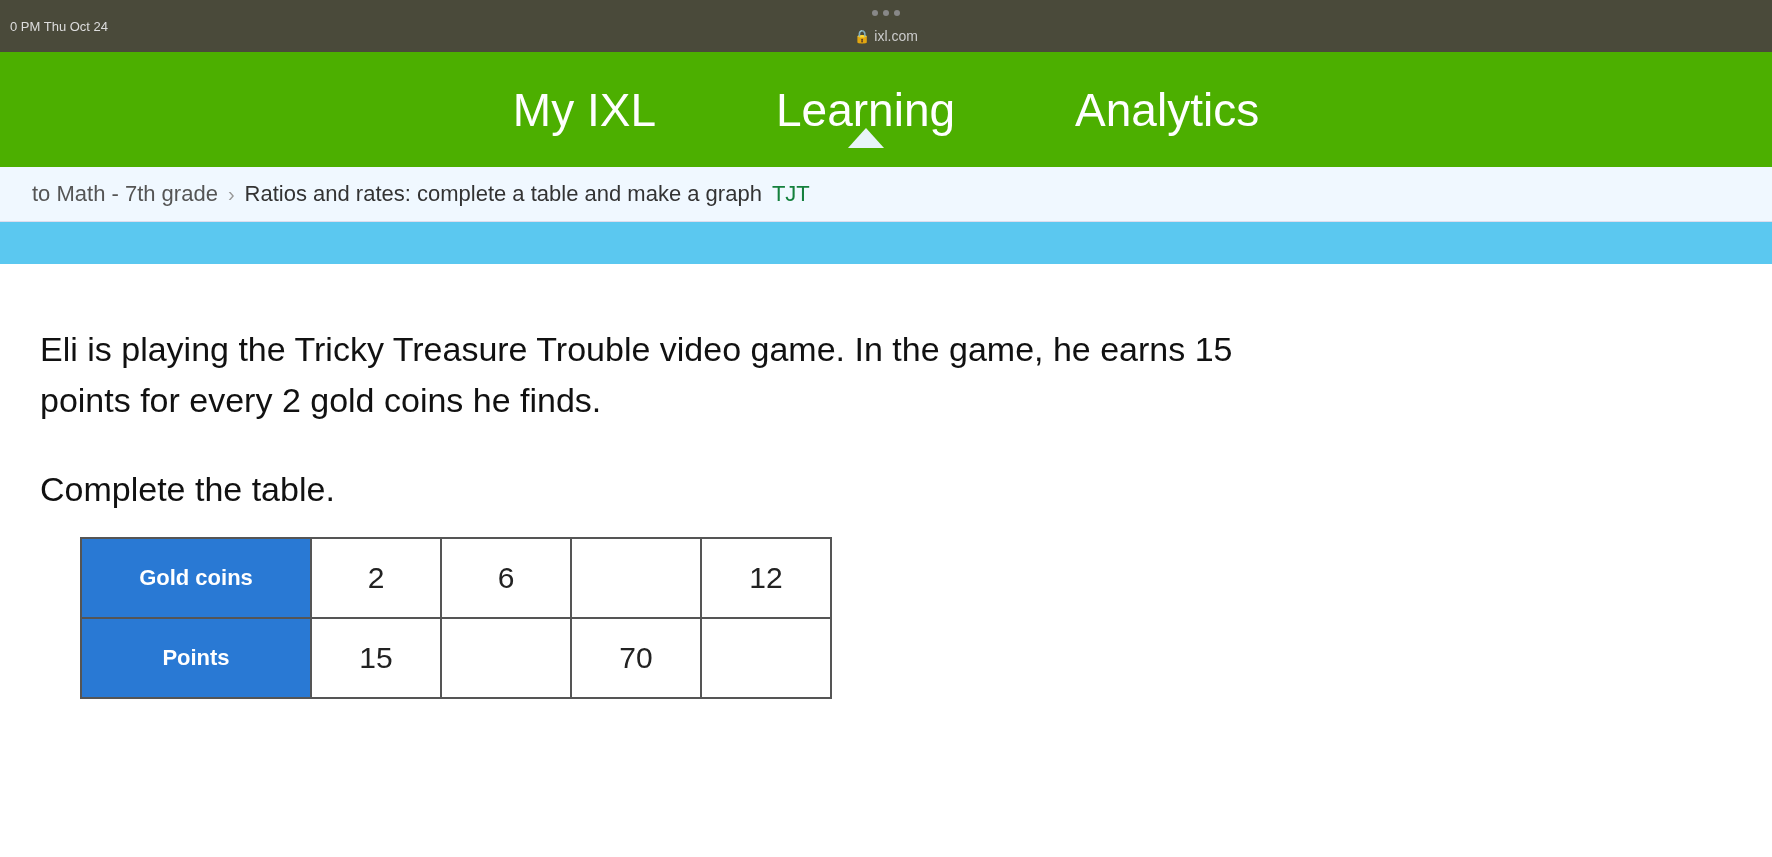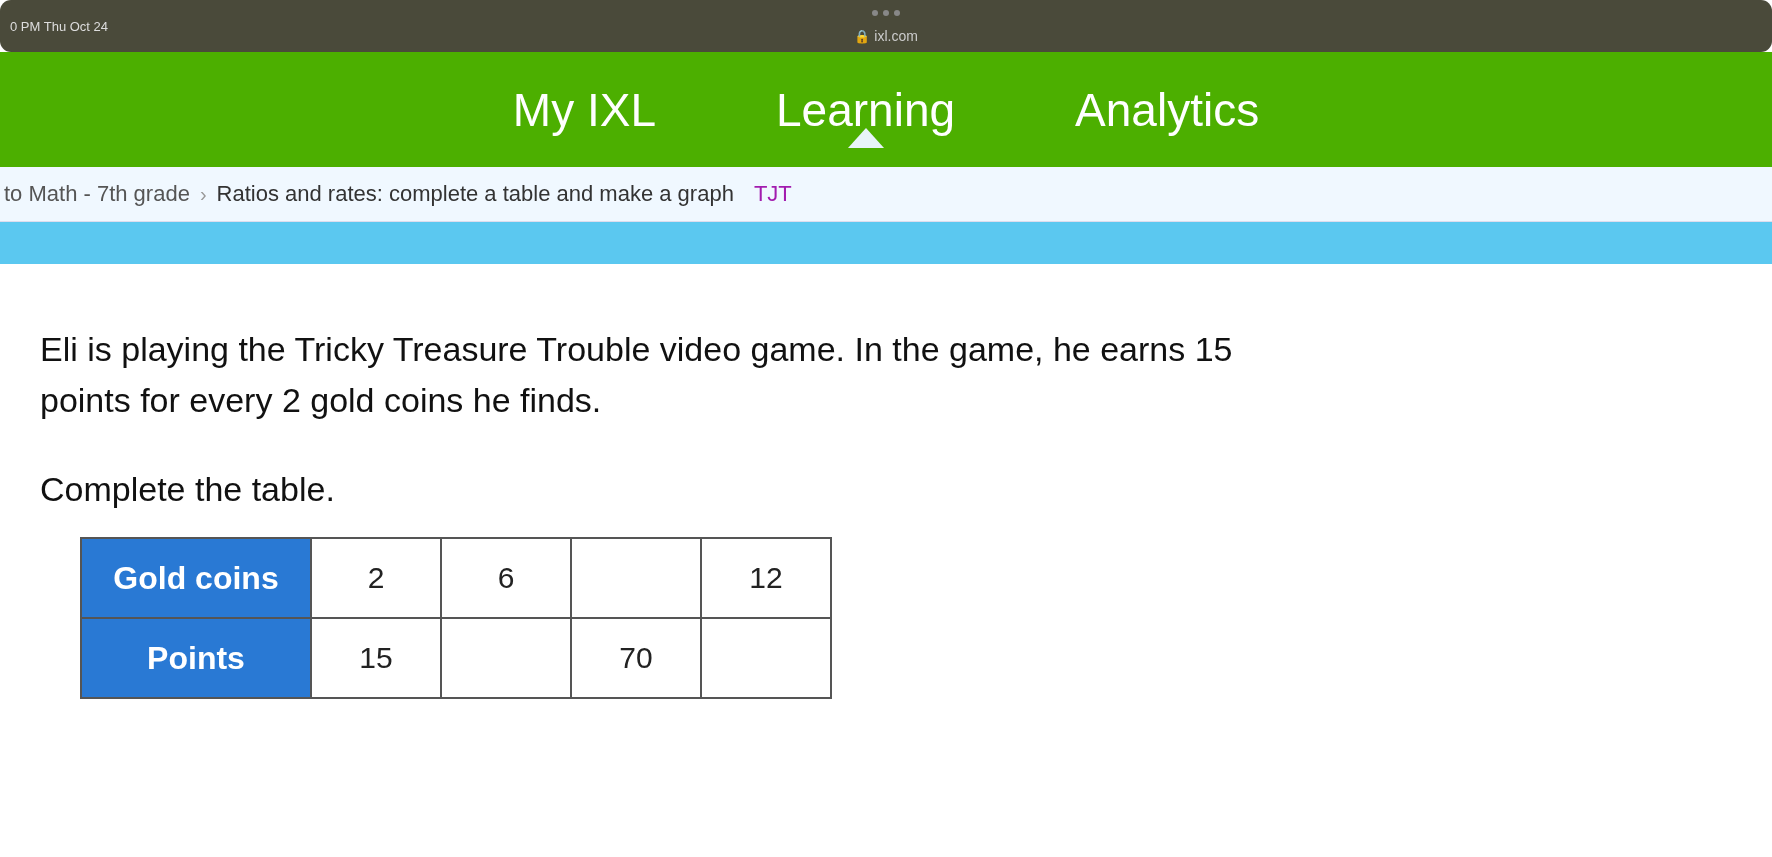--- a/index.html
+++ b/index.html
@@ -23,7 +23,6 @@
       align-items: center;
       justify-content: center;
       position: relative;
-      border-radius: 11px;
     }
 
     .browser-bar-dots {

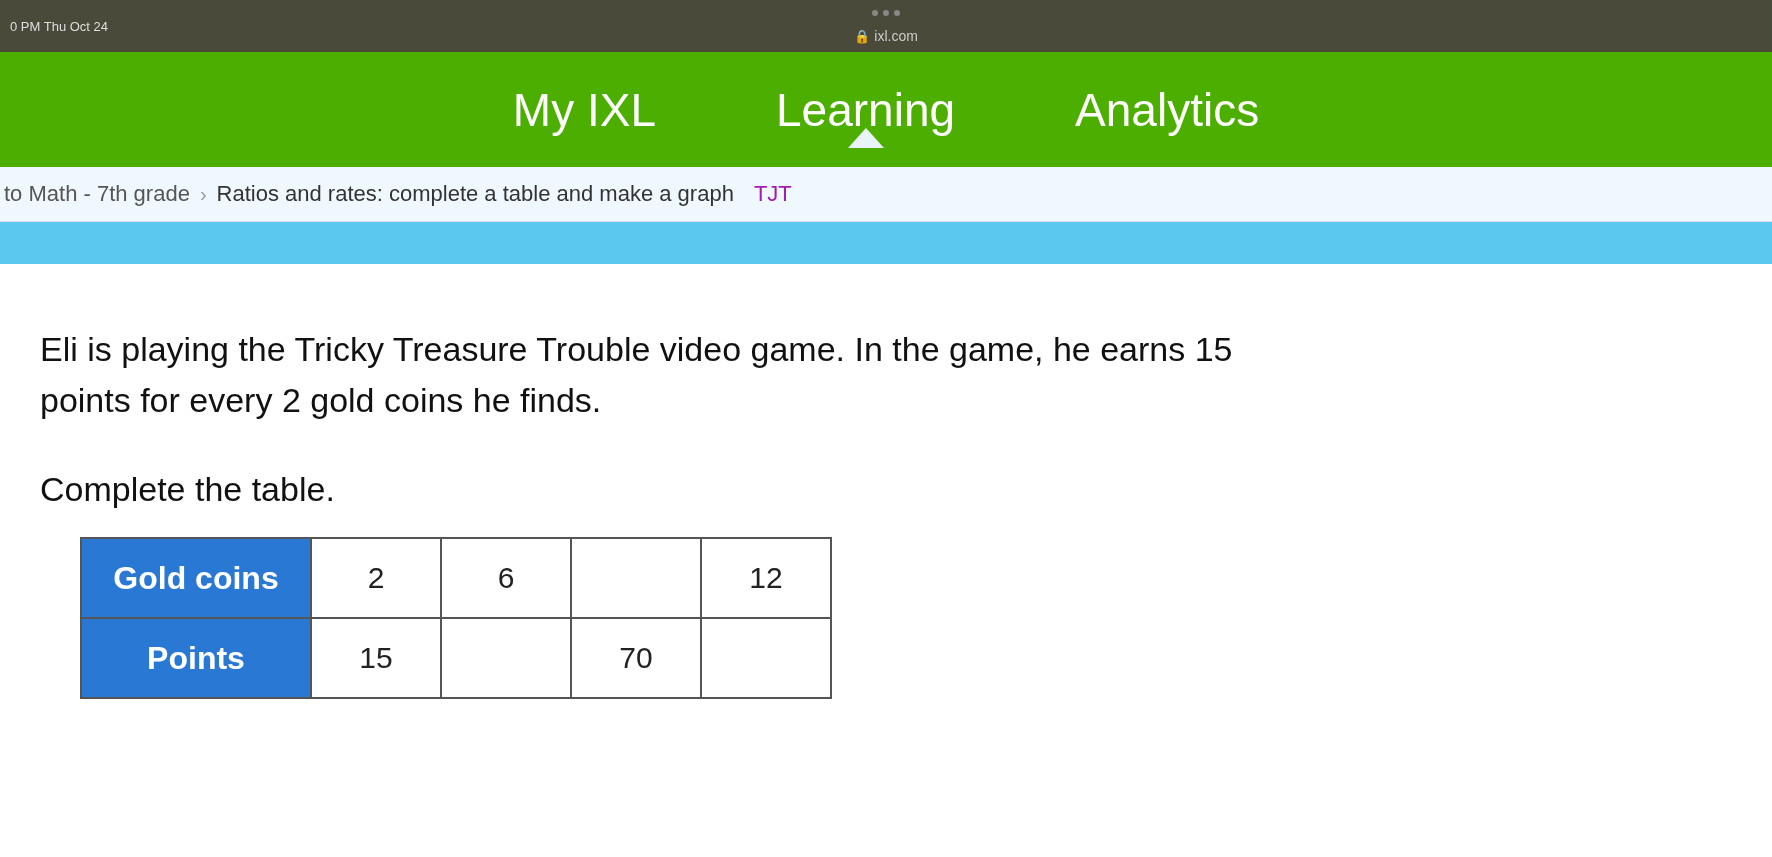--- a/index.html
+++ b/index.html
@@ -102,7 +102,7 @@
     
     .breadcrumb-bar {
       background: #f0f8ff;
-      padding: 14px 4px;
+      padding: 14px 32px;
       border-bottom: 1px solid #dde;
       display: flex;
       align-items: center;

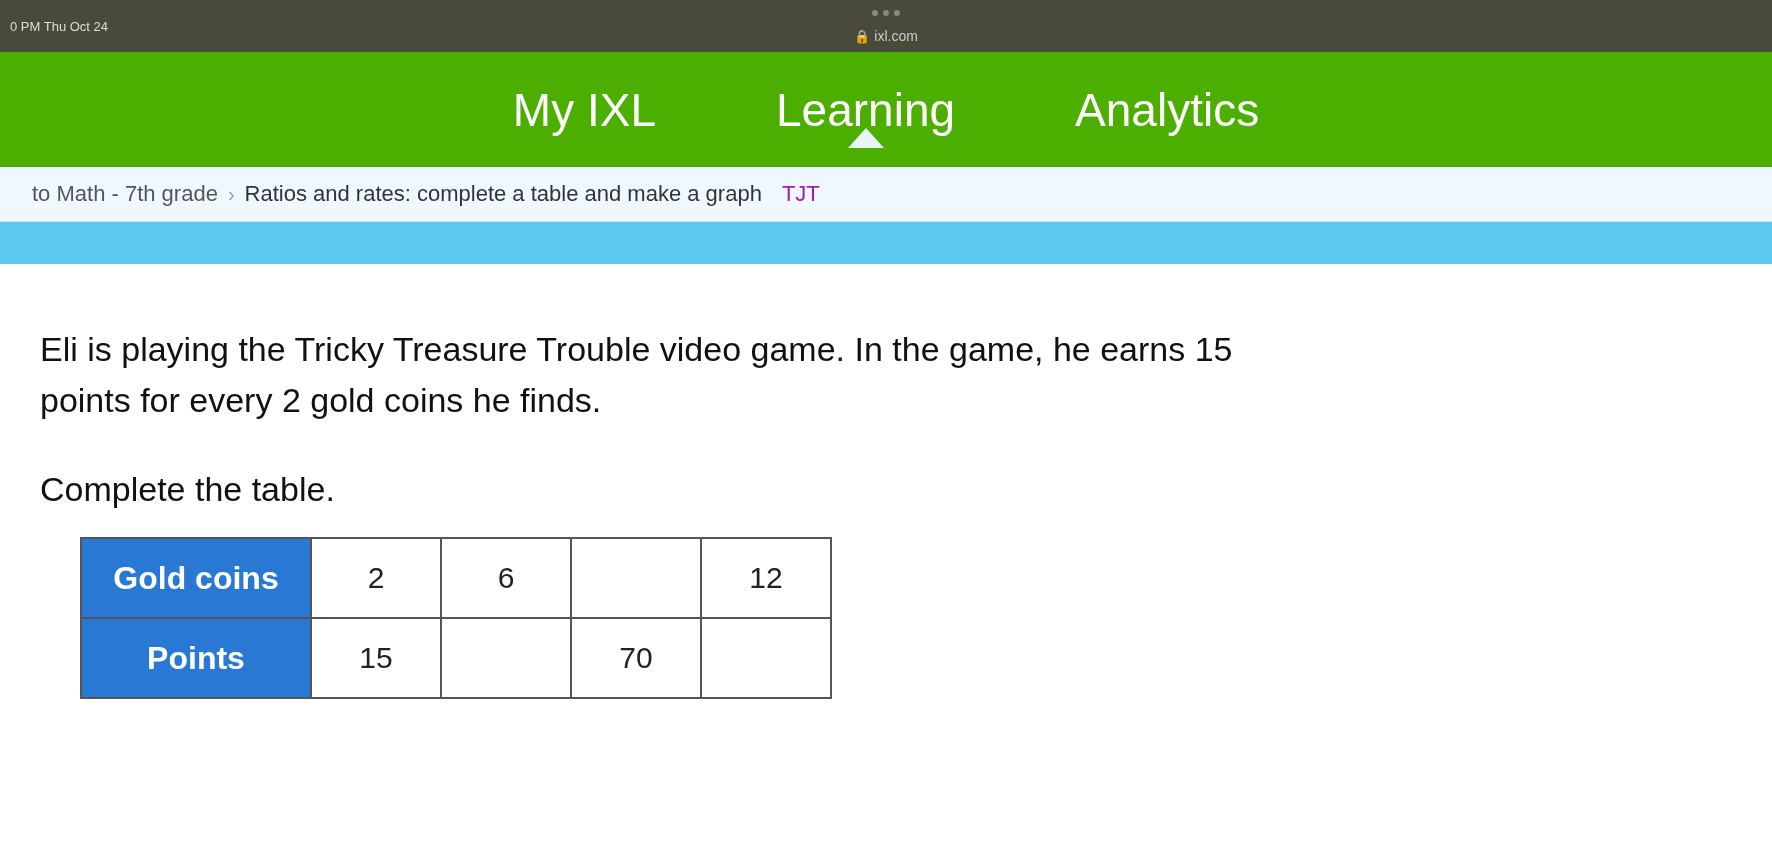--- a/index.html
+++ b/index.html
@@ -121,8 +121,7 @@
     }
 
     .breadcrumb-code {
-      color: #a21caf;
-      margin-left: 10px;
+      color: #15803d;
     }
 
     

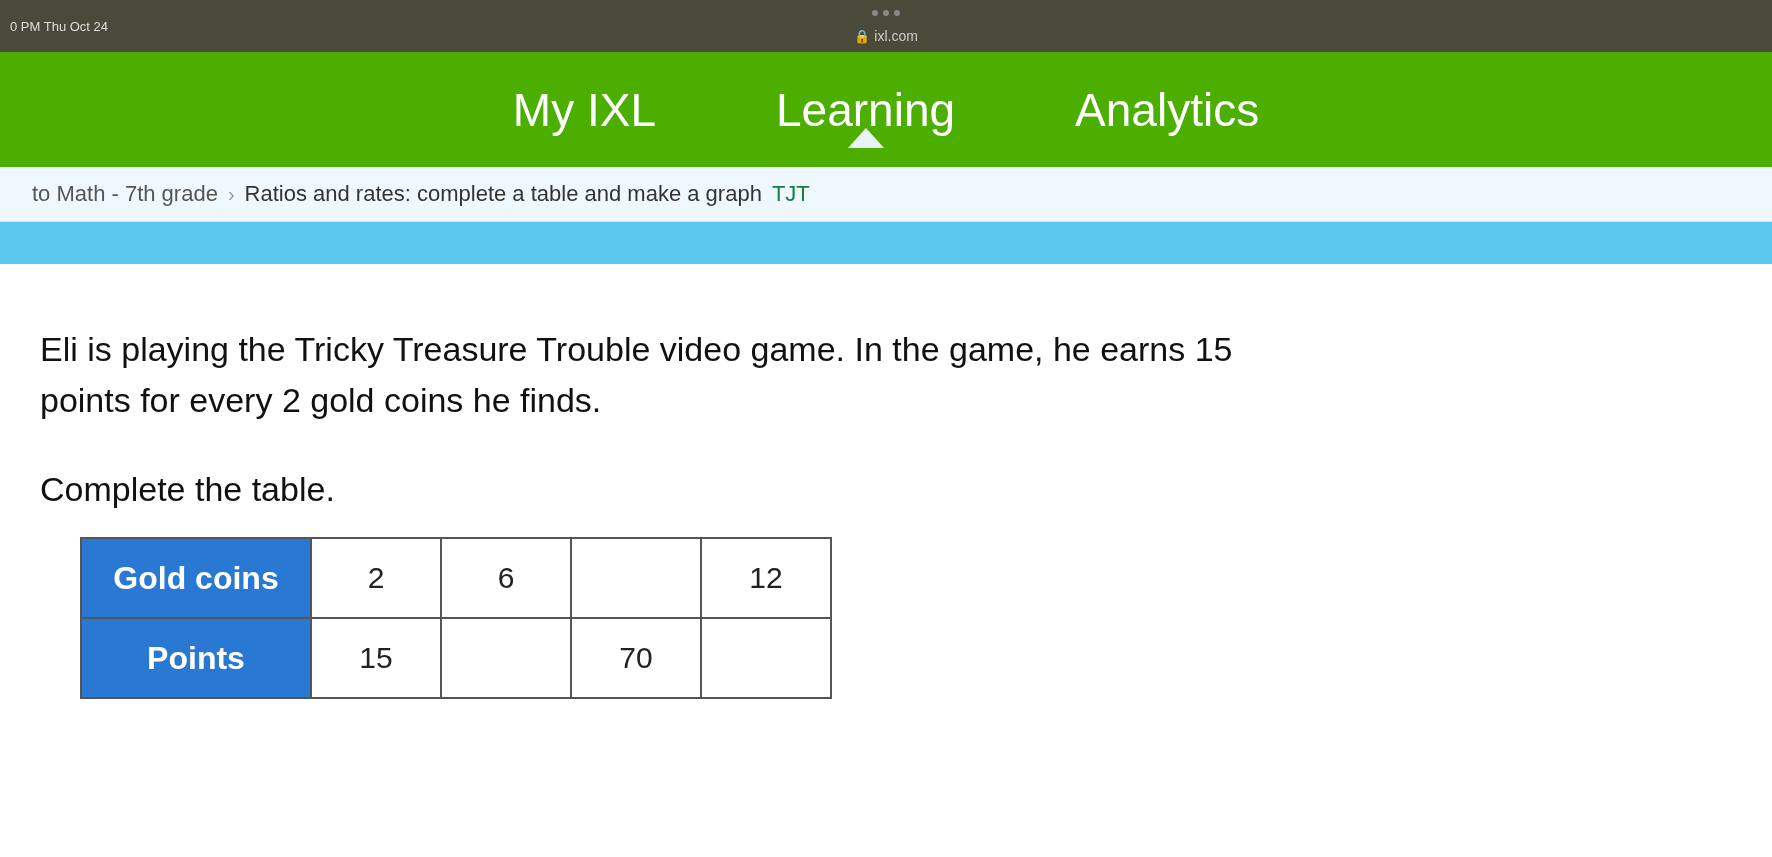--- a/index.html
+++ b/index.html
@@ -170,7 +170,7 @@
       color: white;
       font-weight: bold;
       width: 230px;
-      font-size: 32px;
+      font-size: 22px;
       border: 2px solid #555;
     }
 

